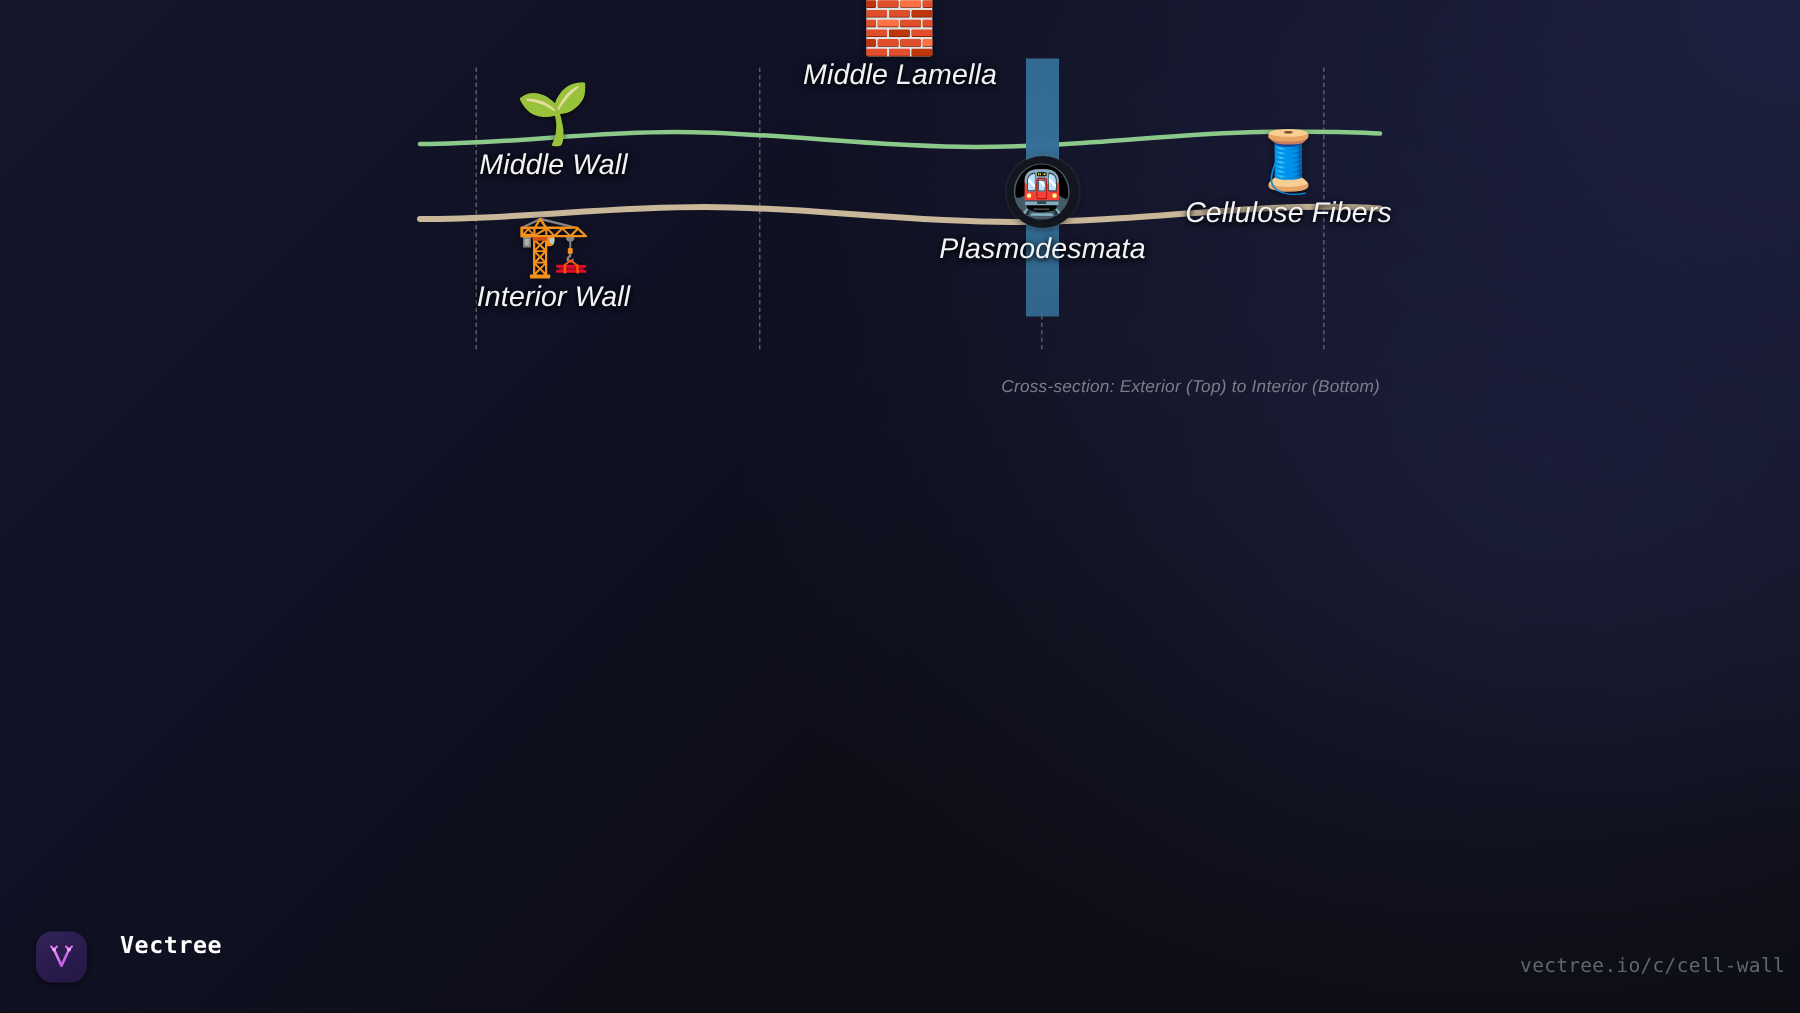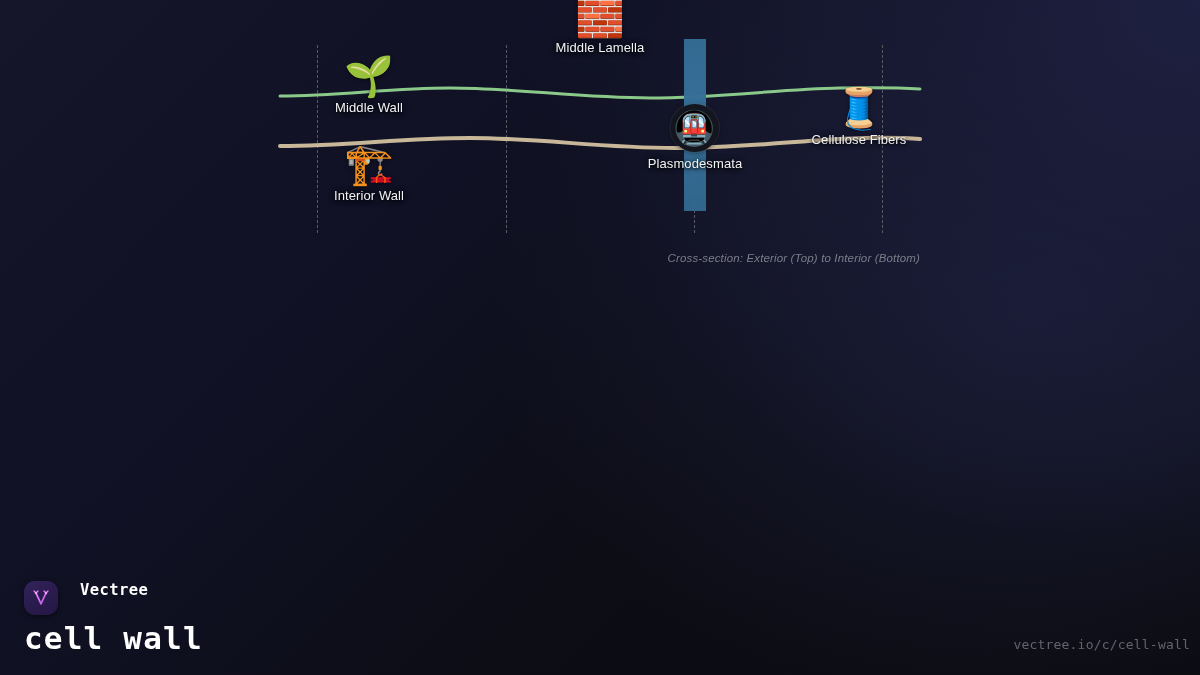--- a/index.html
+++ b/index.html
@@ -82,11 +82,12 @@
   }
   .node .node-label {
     margin-top:4px;
-    font-size:13px;
+    font-size:19px;
     color:#f2f3f5;
     white-space:nowrap;
     text-shadow:0 1px 3px rgba(0,0,0,.9), 0 0 6px rgba(0,0,0,.75);
     letter-spacing:.1px;
+    font-style:italic;
   }
 
   

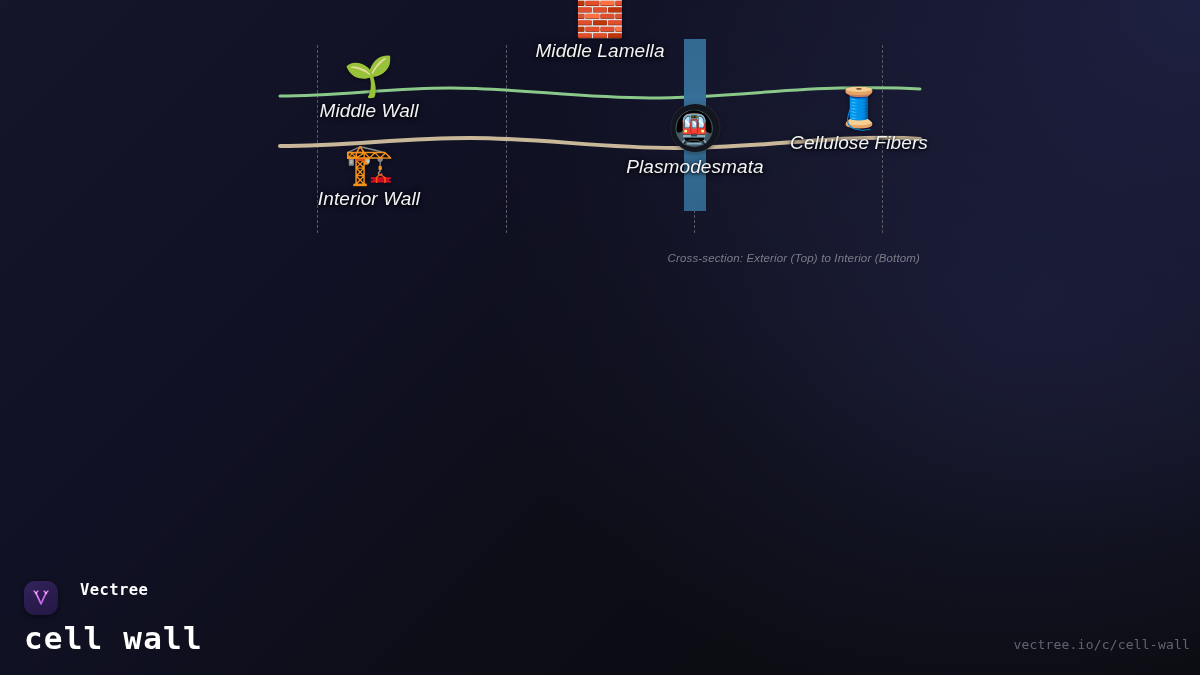--- a/index.html
+++ b/index.html
@@ -226,7 +226,6 @@
       </div>
       <div id="brand-name">Vectree</div>
     </div>
-    <div id="page-title">cell wall</div>
   </div>
 
   <div id="footer-url">vectree.io/c/cell-wall</div>

